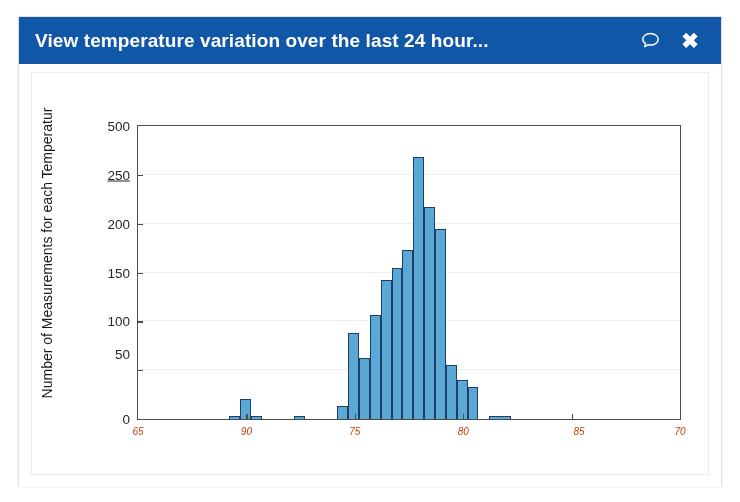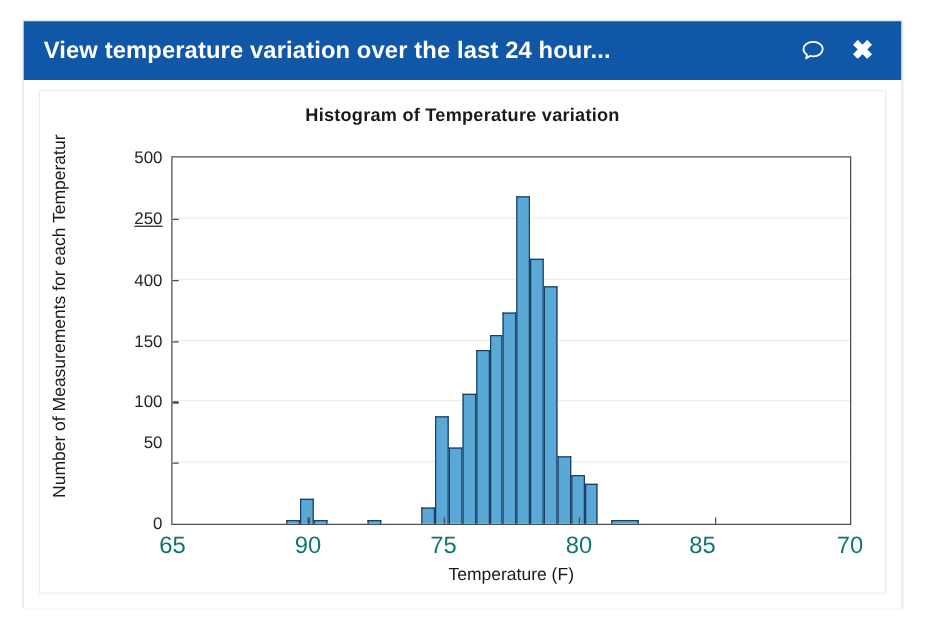--- a/index.html
+++ b/index.html
@@ -190,7 +190,6 @@
     <div id="chart-card">
       <div id="figure">
 
-        <div id="chart-title">Histogram of Temperature variation</div>
 
         <div id="ylabel-wrap">
           <div id="ylabel">Number of Measurements for each Temperatur</div>

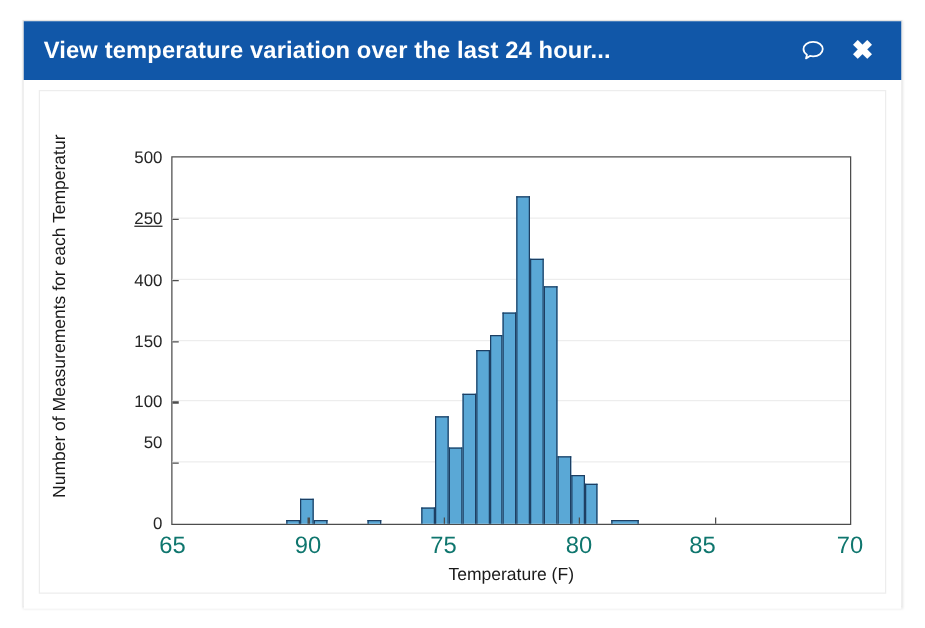--- a/index.html
+++ b/index.html
@@ -226,7 +226,7 @@
             <div class="ytick-mark" style="top: 195.333px;"></div>
             <div class="ytick-label" style="top: 146.5px;">150</div>
             <div class="ytick-mark" style="top: 146.5px;"></div>
-            <div class="ytick-label" style="top: 97.6667px;">400</div>
+            <div class="ytick-label" style="top: 97.6667px;">200</div>
             <div class="ytick-mark" style="top: 97.6667px;"></div>
             <div class="ytick-label" style="top: 48.8333px; text-decoration: underline;">250</div>
             <div class="ytick-mark" style="top: 48.8333px;"></div>

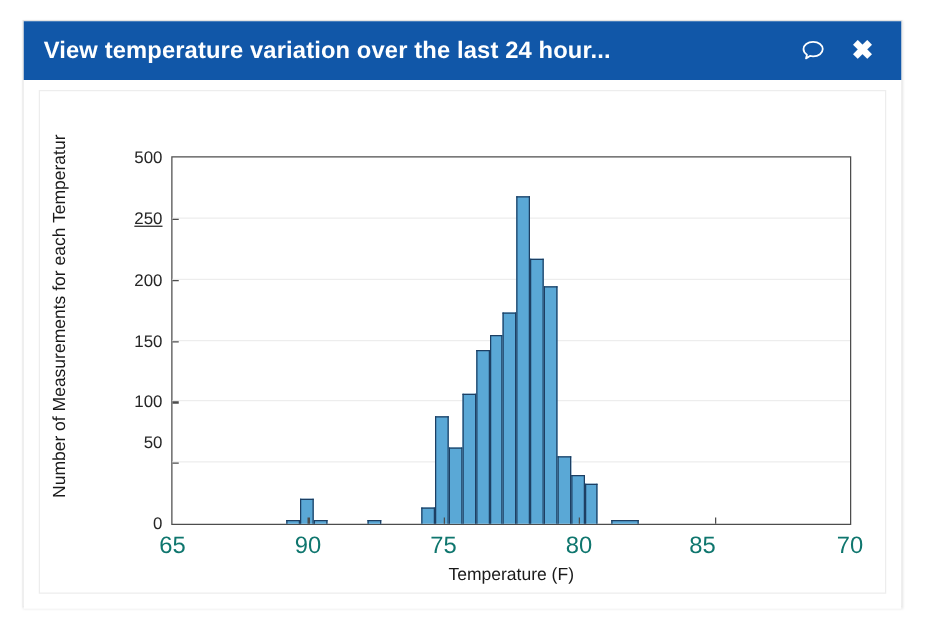--- a/index.html
+++ b/index.html
@@ -131,9 +131,10 @@
     top: 100%;
     margin-top: 7px;
     transform: translateX(-50%);
-    font-size: 19px;
-    color: #0f766e;
-    white-space: nowrap;
+    font-size: 10px;
+    color: #c2410c;
+    white-space: nowrap;
+    font-style: italic;
   }
   .xtick-mark {
     position: absolute;

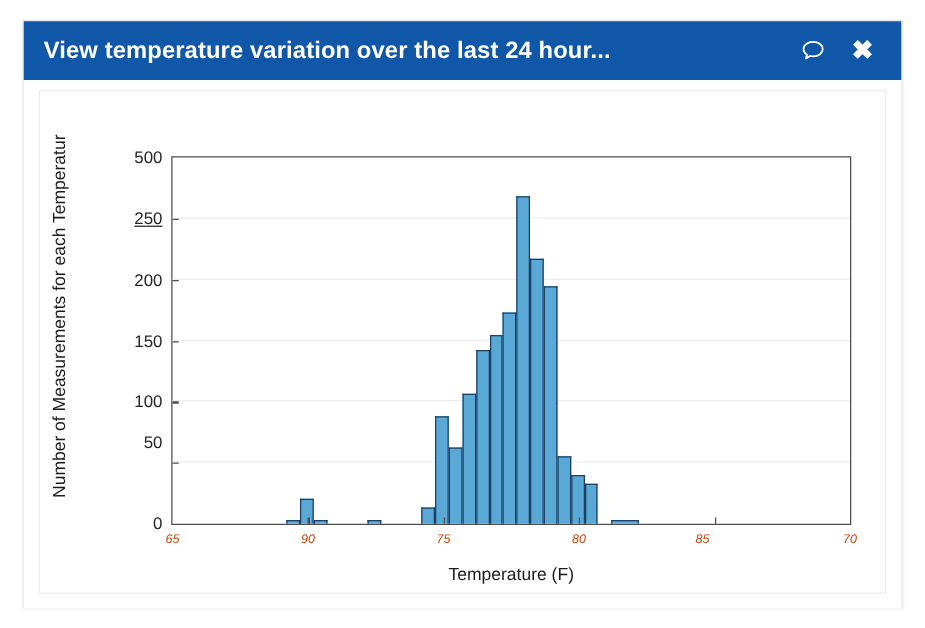--- a/index.html
+++ b/index.html
@@ -239,7 +239,7 @@
             <div class="xtick-mark" style="left: 216.8px;"></div>
             <div class="xtick-label" style="left: 325.2px;">80</div>
             <div class="xtick-mark" style="left: 325.2px;"></div>
-            <div class="xtick-label" style="left: 424px;">85</div>
+            <div class="xtick-label" style="left: 441px;">85</div>
             <div class="xtick-mark" style="left: 433.6px;"></div>
             <div class="xtick-label" style="left: 542px;">70</div>
           </div>

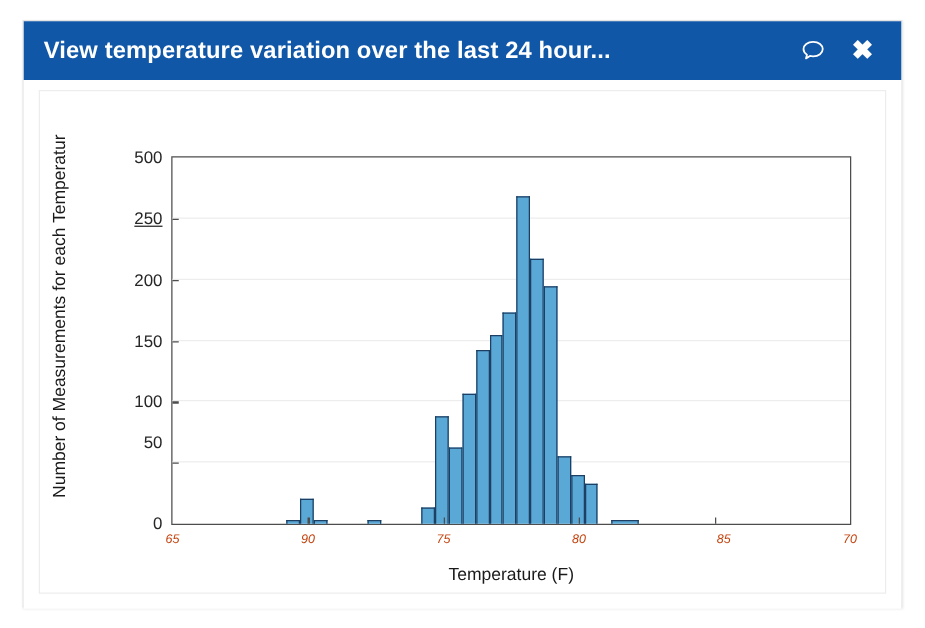--- a/index.html
+++ b/index.html
@@ -244,7 +244,6 @@
             <div class="xtick-label" style="left: 542px;">70</div>
           </div>
 
-        <div id="xlabel">Temperature (F)</div>
 
       </div>
     </div>

